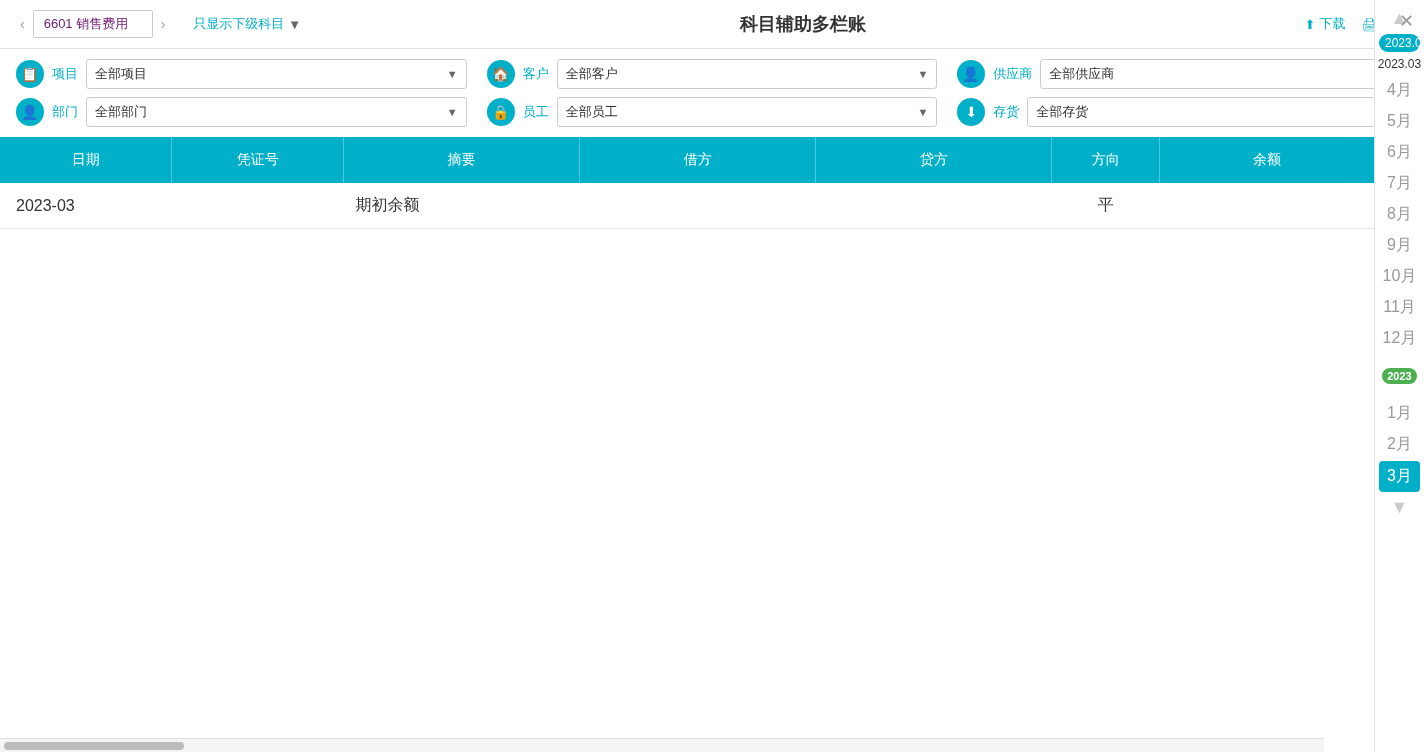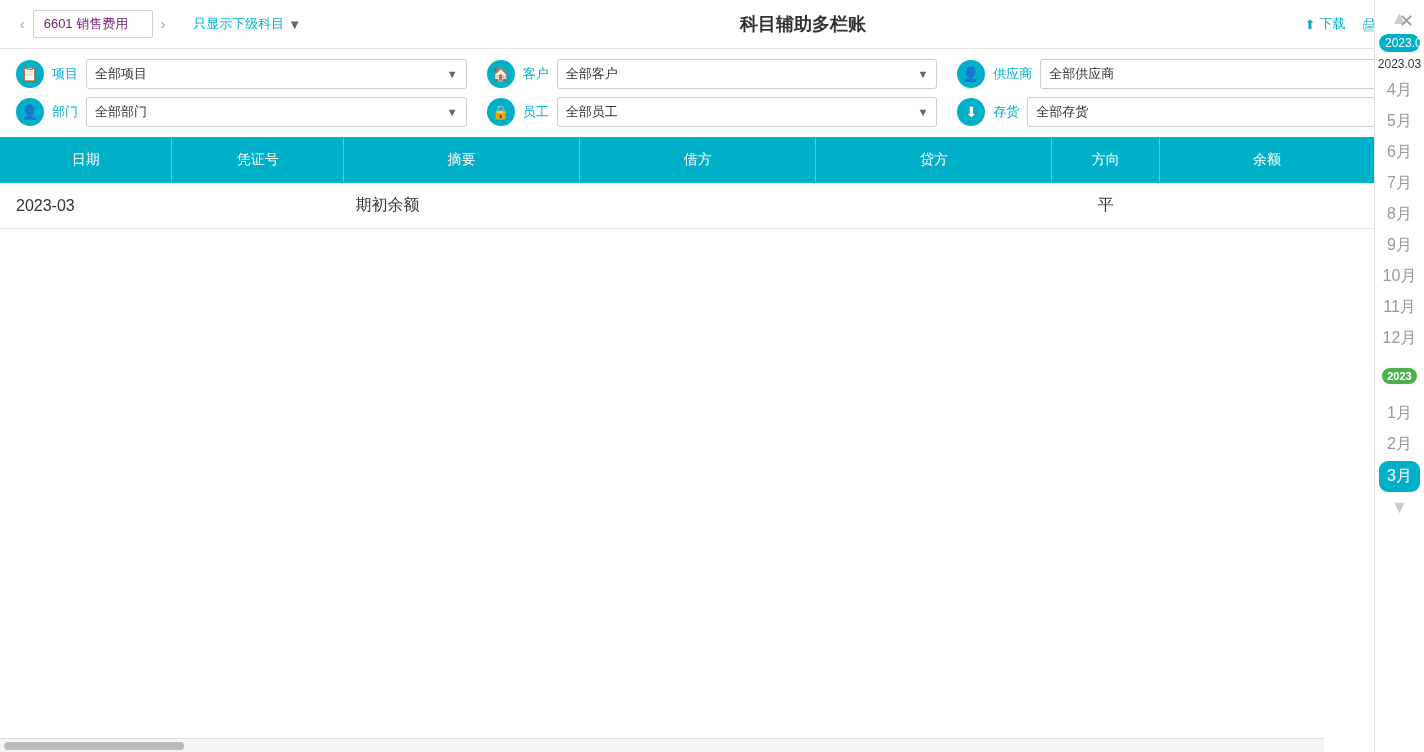--- a/index.html
+++ b/index.html
@@ -54,7 +54,7 @@
     
     .timeline-panel { position: absolute; right: 0; top: 0; width: 50px; height: 752px; background: #fff; border-left: 1px solid #e0e0e0; display: flex; flex-direction: column; align-items: center; padding: 4px 0; overflow: hidden; }
     .timeline-item { font-size: 16px; color: #999; cursor: pointer; padding: 5px 2px; width: 100%; text-align: center; white-space: nowrap; }
-    .timeline-item.active { background: #00b0c8; color: #fff; border-radius: 9px; margin: 1px 4px; width: calc(100% - 8px); }
+    .timeline-item.active { background: #00b0c8; color: #fff; border-radius: 4px; margin: 1px 4px; width: calc(100% - 8px); }
     .timeline-up-arrow, .timeline-down-arrow { color: #ccc; font-size: 18px; cursor: pointer; padding: 4px; }
     .period-label { font-size: 12px; color: #333; cursor: pointer; padding: 4px 2px; width: 100%; text-align: center; }
     .period-badge { background: #00b0c8; color: #fff; border-radius: 10px; padding: 2px 6px; font-size: 12px; width: calc(100% - 8px); margin: 1px 4px; text-align: center; cursor: pointer; }

